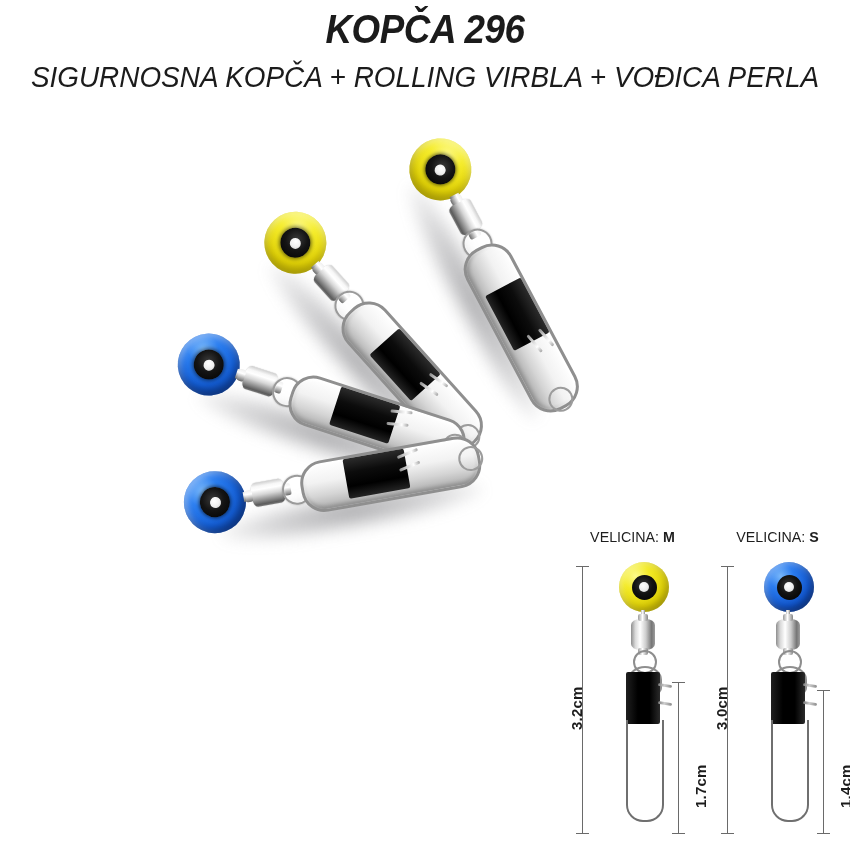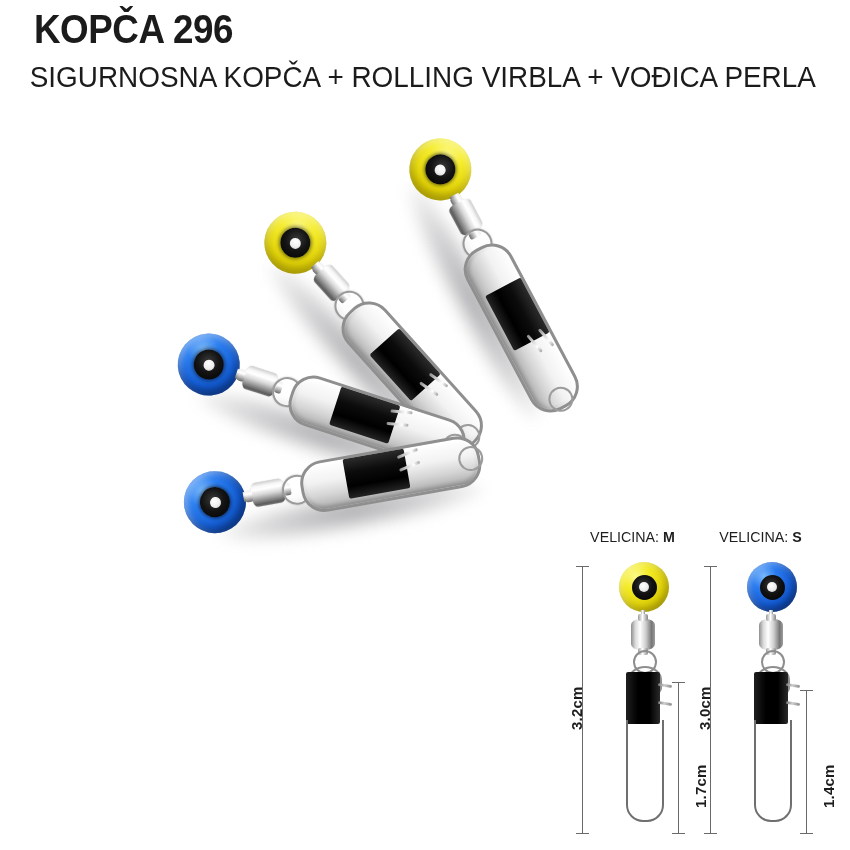--- a/index.html
+++ b/index.html
@@ -22,6 +22,8 @@
     position: absolute;
     left: 0; top: 0;
     width: 850px;
+    text-align: center;
+    font-style: italic;
   }
   .title {
     margin: 0;

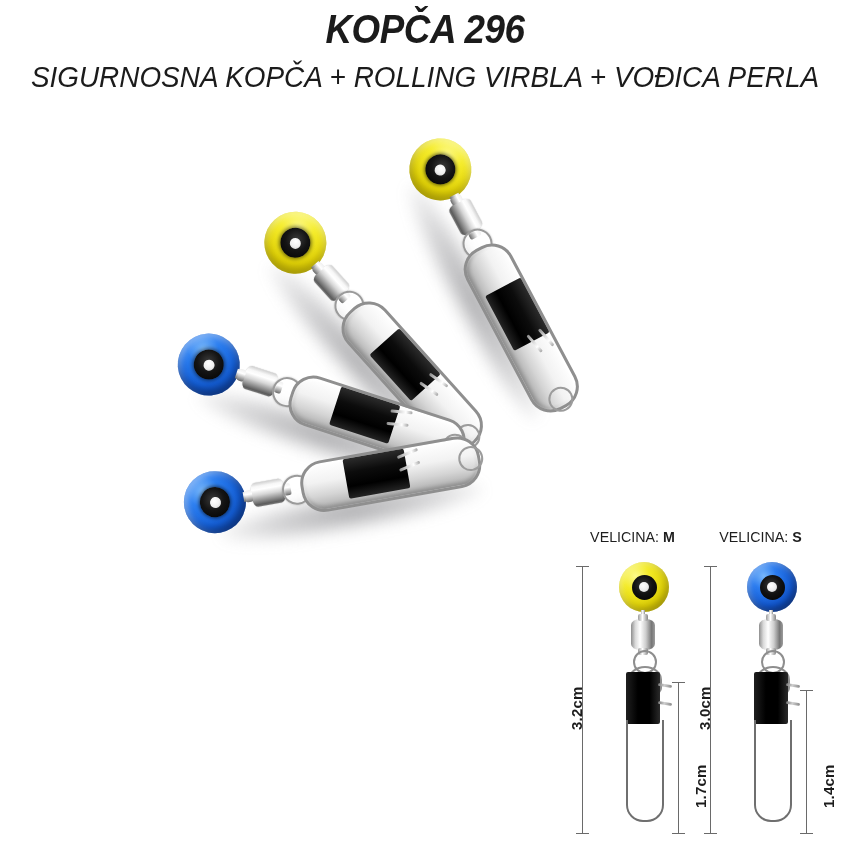--- a/index.html
+++ b/index.html
@@ -226,7 +226,7 @@
     text-decoration: underline;
   }
   .size-block.m { left: 0; }
-  .size-block.s { left: 128px; }
+  .size-block.s { left: 145px; }
 
   .size-label {
     position: absolute;

